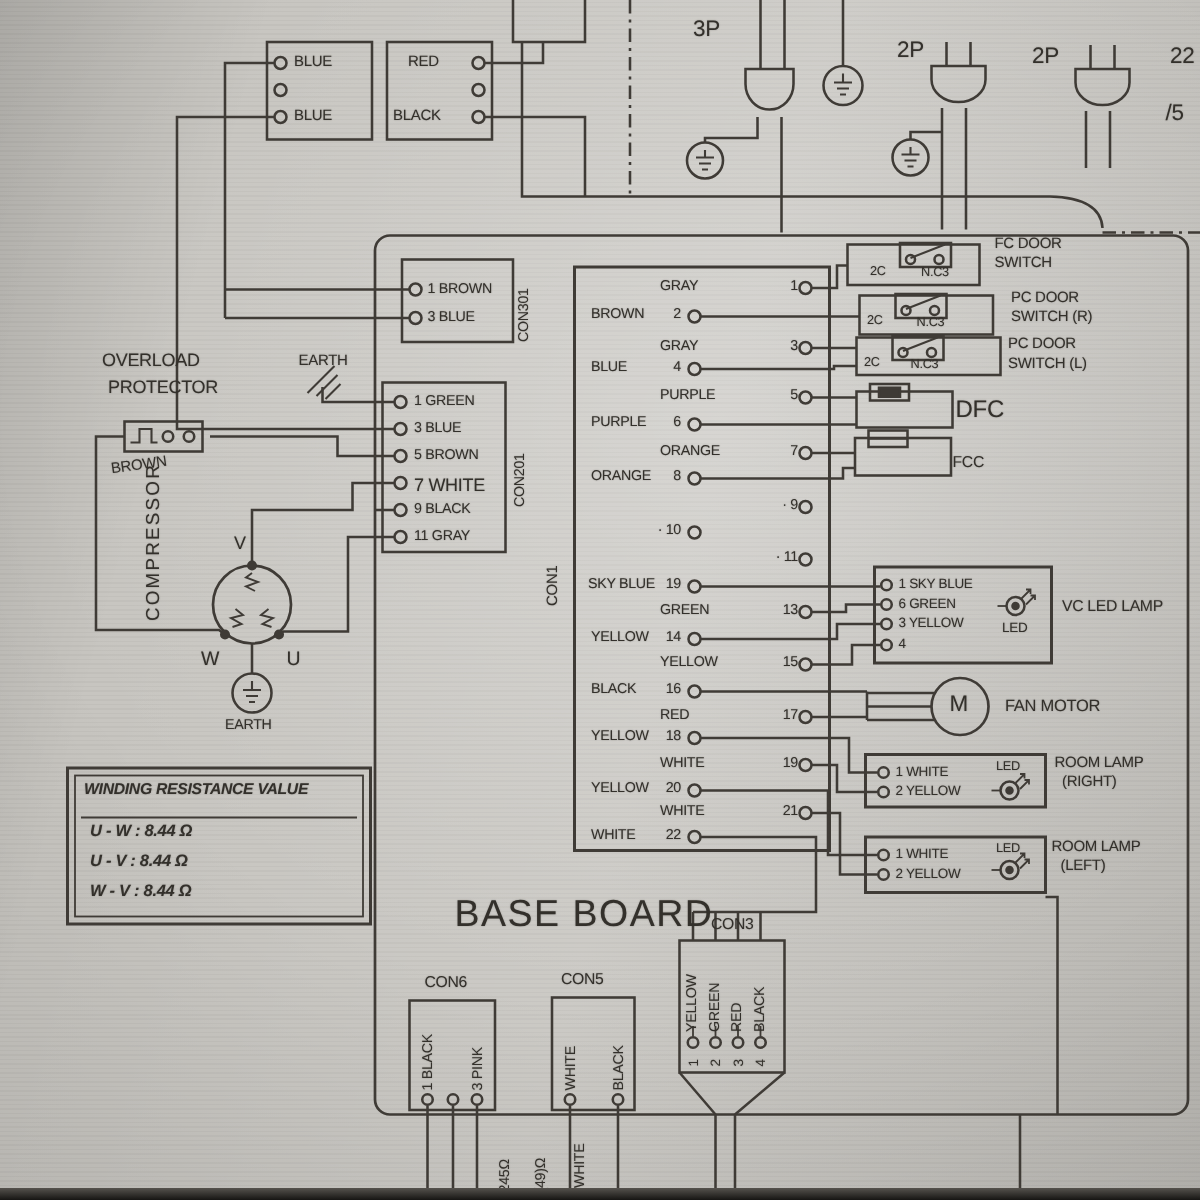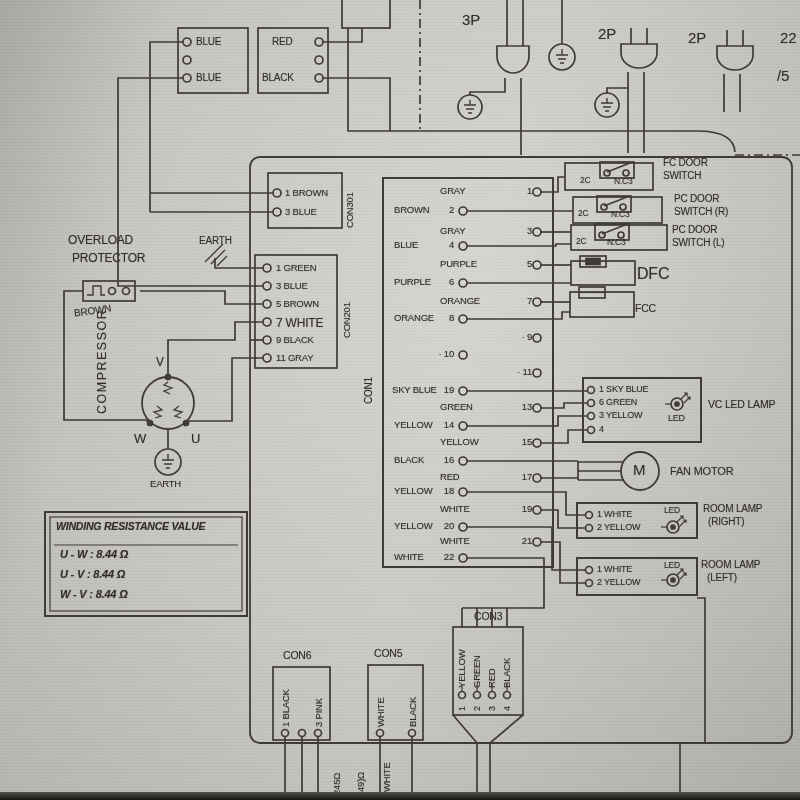--- a/index.html
+++ b/index.html
@@ -441,6 +441,7 @@
 <div class="lb" style="left:701px;top:560px">ROOM LAMP</div>
 <div class="lb" style="left:707px;top:573px">(LEFT)</div>
 
+<div class="lb bigtxt" style="left:303px;top:596px">BASE BOARD</div>
 <div class="lb" style="left:283px;top:650px;font-size:10.5px">CON6</div>
 <div class="lb" style="left:374px;top:648px;font-size:10.5px">CON5</div>
 <div class="lb" style="left:474px;top:611px;font-size:10.5px">CON3</div>

